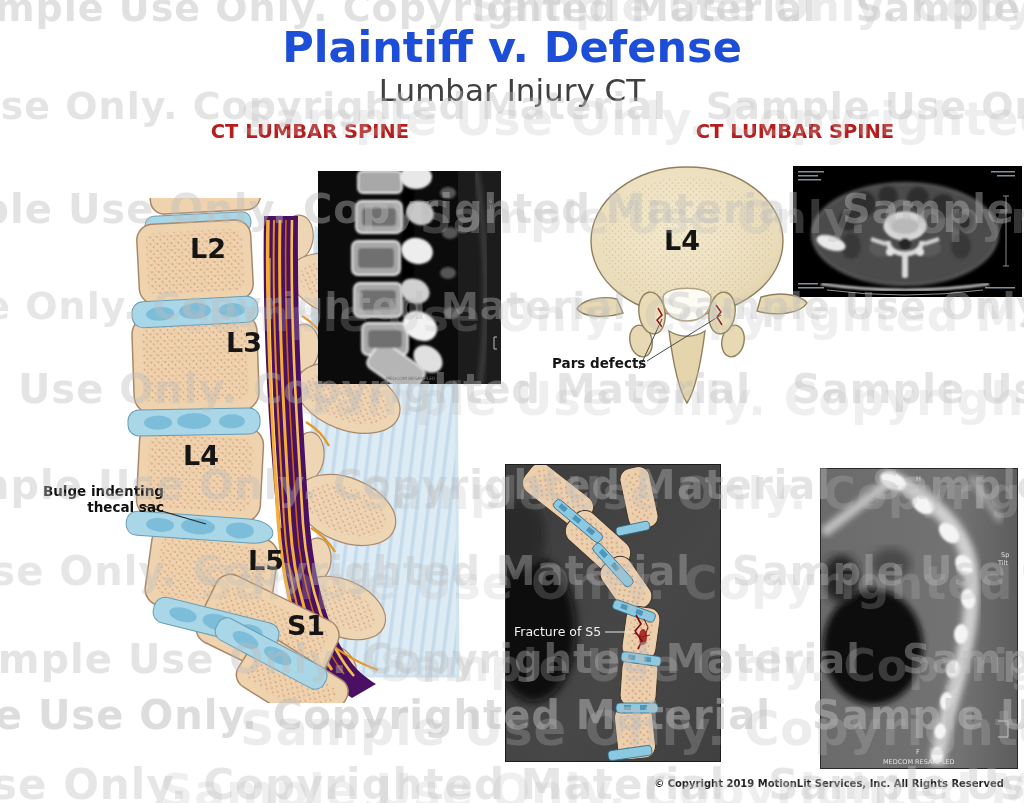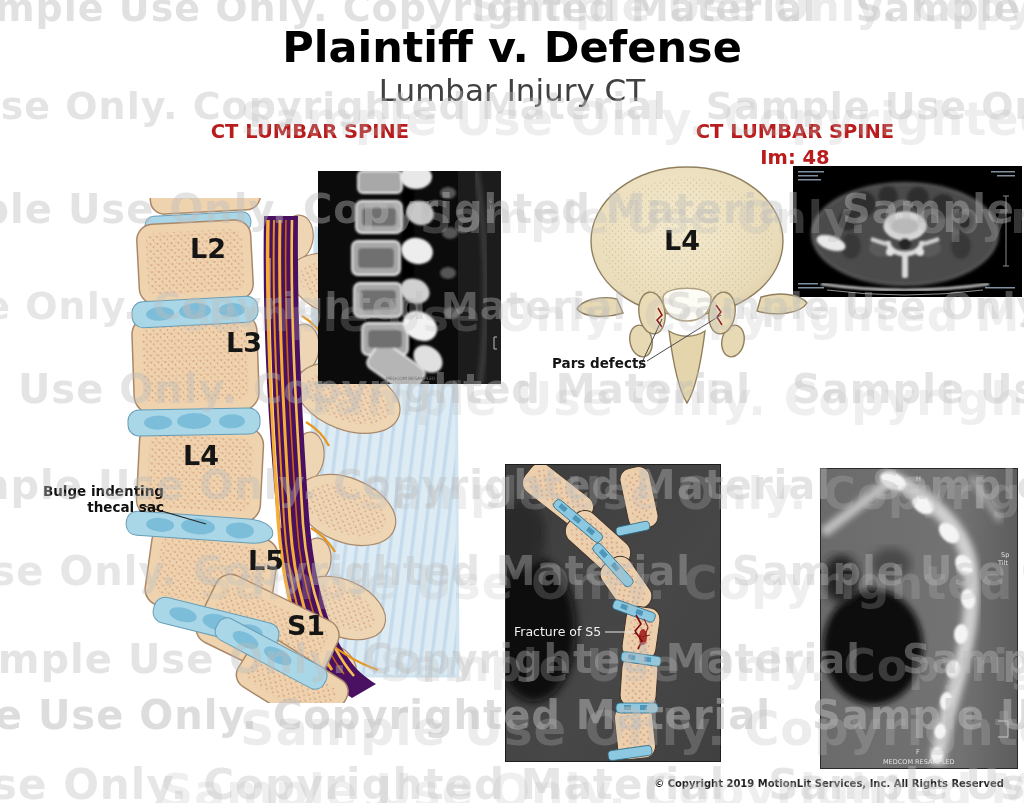--- a/index.html
+++ b/index.html
@@ -7,7 +7,7 @@
         font-family:"DejaVu Sans","Liberation Sans",sans-serif;}
   .abs{position:absolute;}
   
-  #main-title{left:0;top:22px;width:1024px;text-align:center;font-size:43px;font-weight:bold;color:#000000;letter-spacing:0px;z-index:3;}
+  #main-title{left:0;top:22px;width:1024px;text-align:center;font-size:43px;font-weight:bold;color:#1d4ed8;letter-spacing:0px;z-index:3;}
   #sub-title{left:0;top:72px;width:1024px;text-align:center;font-size:31px;font-weight:normal;color:#404040;z-index:3;}
   .sec-head{font-size:19.5px;font-weight:bold;color:#b91c1c;text-align:center;line-height:1.35;z-index:3;}
   #head-sag{left:160px;top:119px;width:300px;}

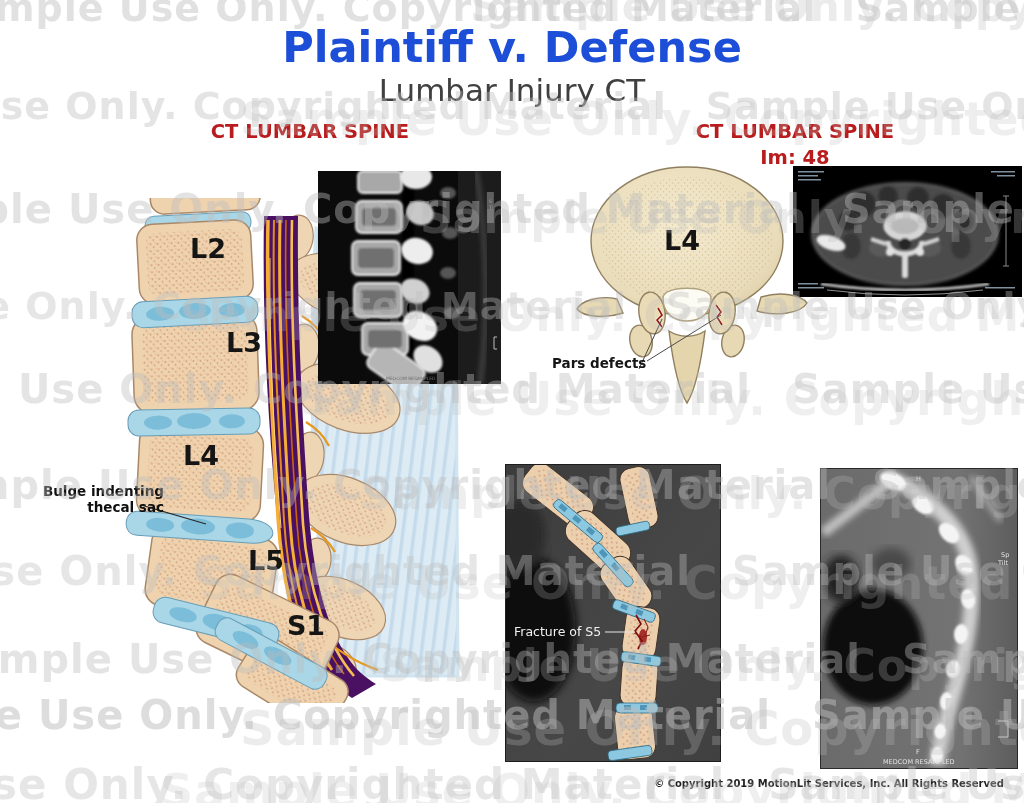--- a/index.html
+++ b/index.html
@@ -42,7 +42,6 @@
   </div>
   <div class="abs sec-head" id="head-ax">
     <div>CT LUMBAR SPINE</div>
-    <div>Im: 48</div>
   </div>
 
   <svg class="abs" id="spine-illus" viewBox="0 0 450 505">

